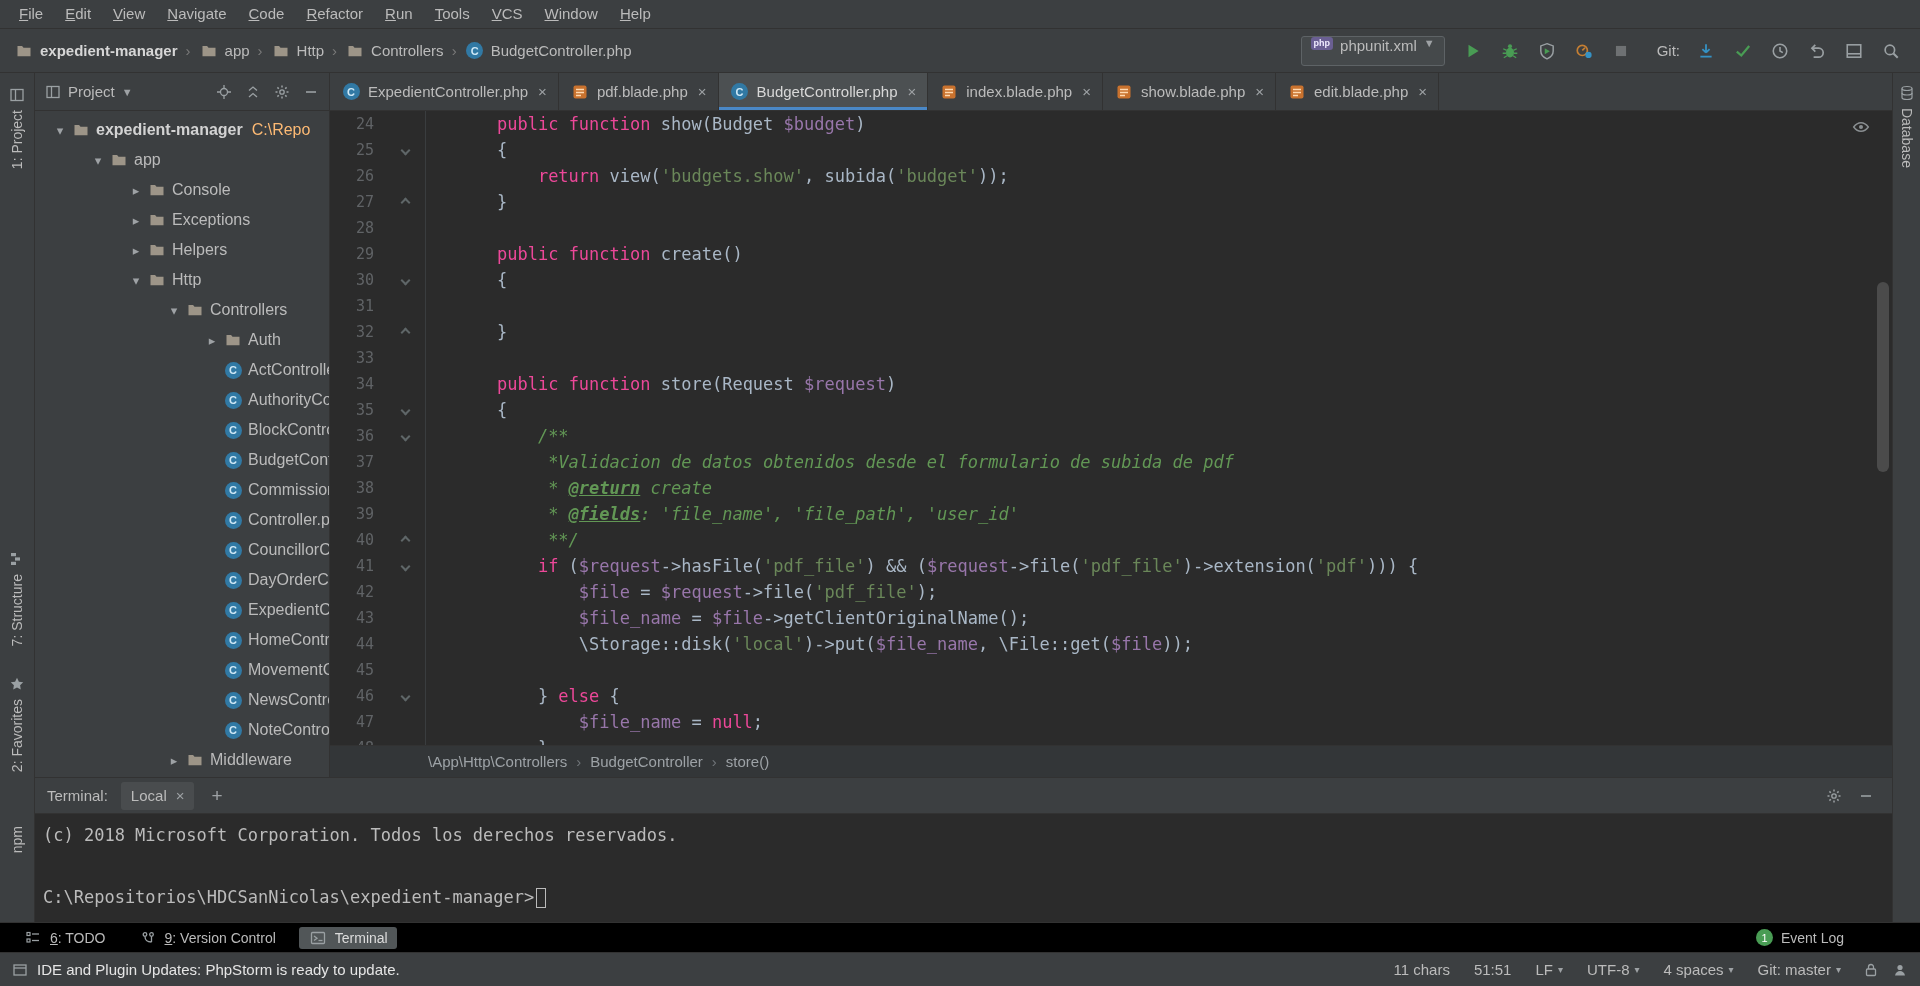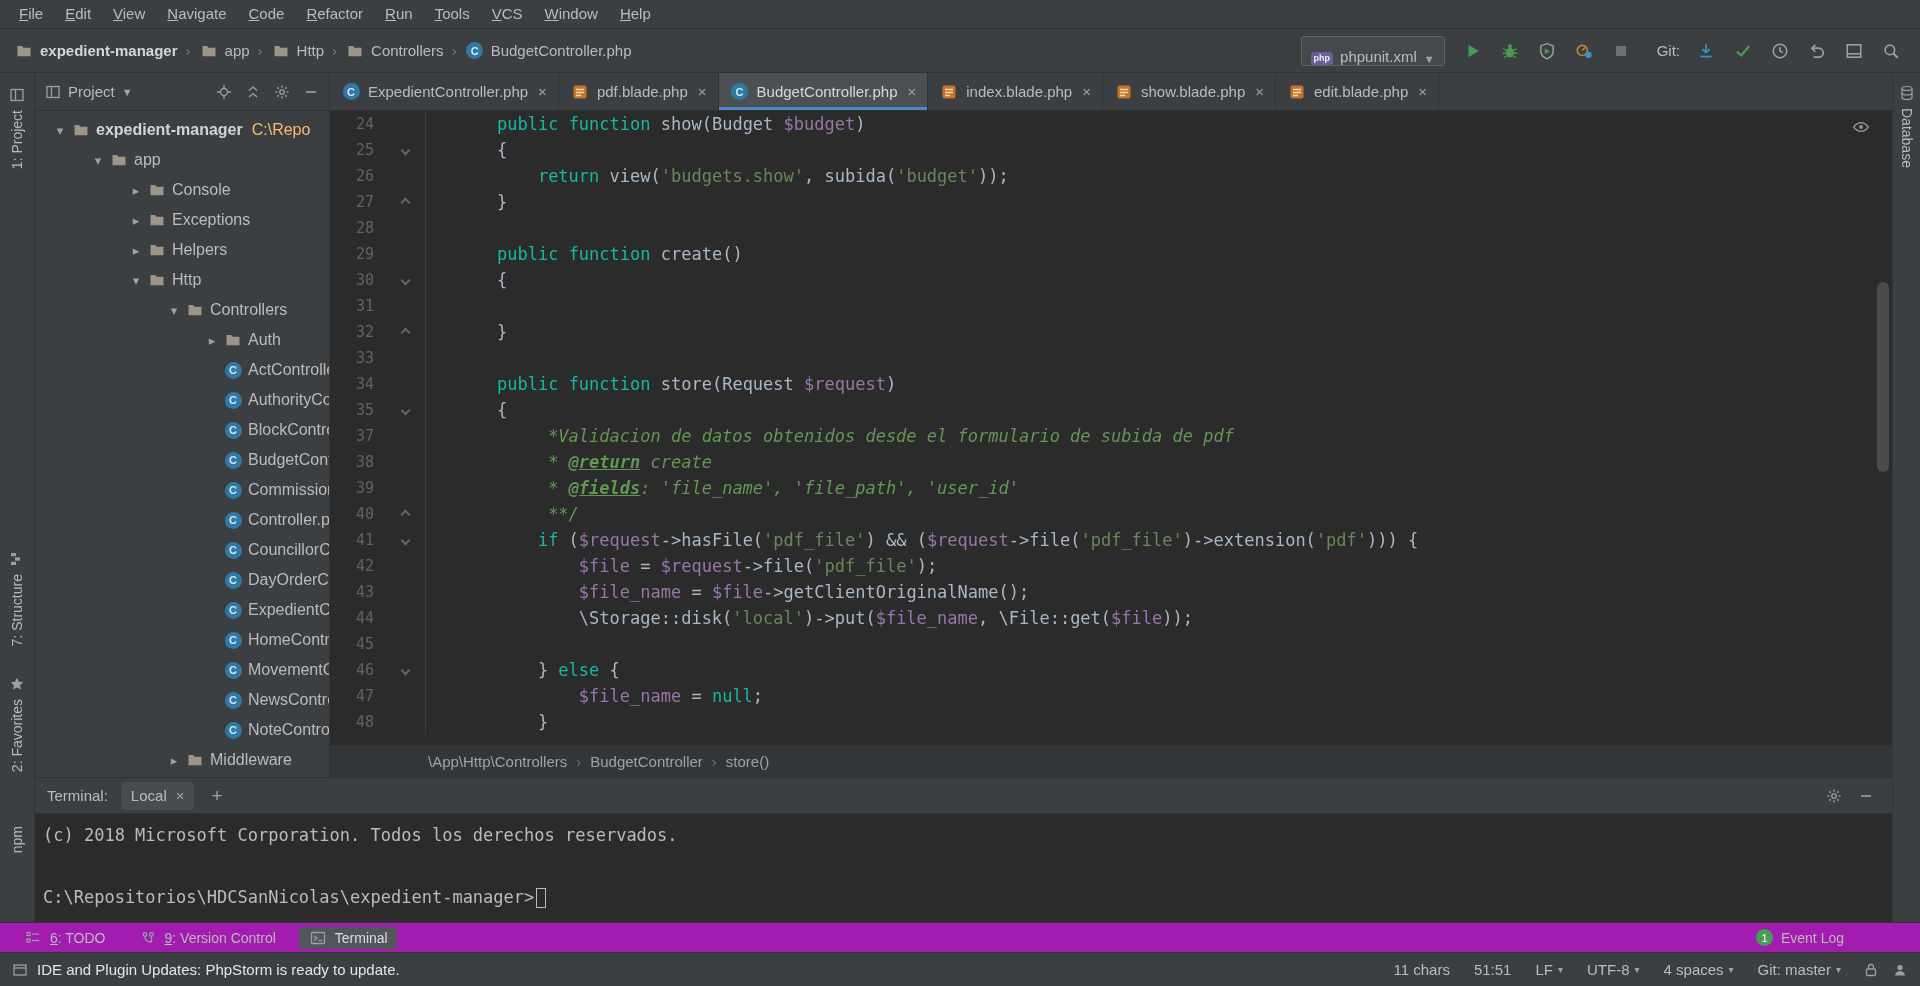--- a/index.html
+++ b/index.html
@@ -24,7 +24,7 @@
   .crumb.bold .crumb-label { font-weight:bold; color:#d6d6d6; }
   .crumb-sep { color:#7a7a7a; padding:0 3px; }
   .toolbar-right { margin-left:auto; display:flex; align-items:center; gap:7px; }
-  .run-config { display:flex; align-items:flex-end; gap:7px; height:30px; padding:0 9px; background:#45494b; border:1px solid #5e6366; border-radius:3px; margin-right:6px; }
+  .run-config { display:flex; align-items:flex-start; gap:7px; height:30px; padding:0 9px; background:#45494b; border:1px solid #5e6366; border-radius:3px; margin-right:6px; }
   .phpu { display:inline-block; padding:2px 3px; background:#6a5f93; color:#efeaff; font-size:9px; font-weight:bold; border-radius:3px; line-height:1; }
   .dd-arrow { font-size:11px; color:#9ea2a5; }
   .tbtn { width:30px; height:30px; display:flex; align-items:center; justify-content:center; border-radius:3px; }

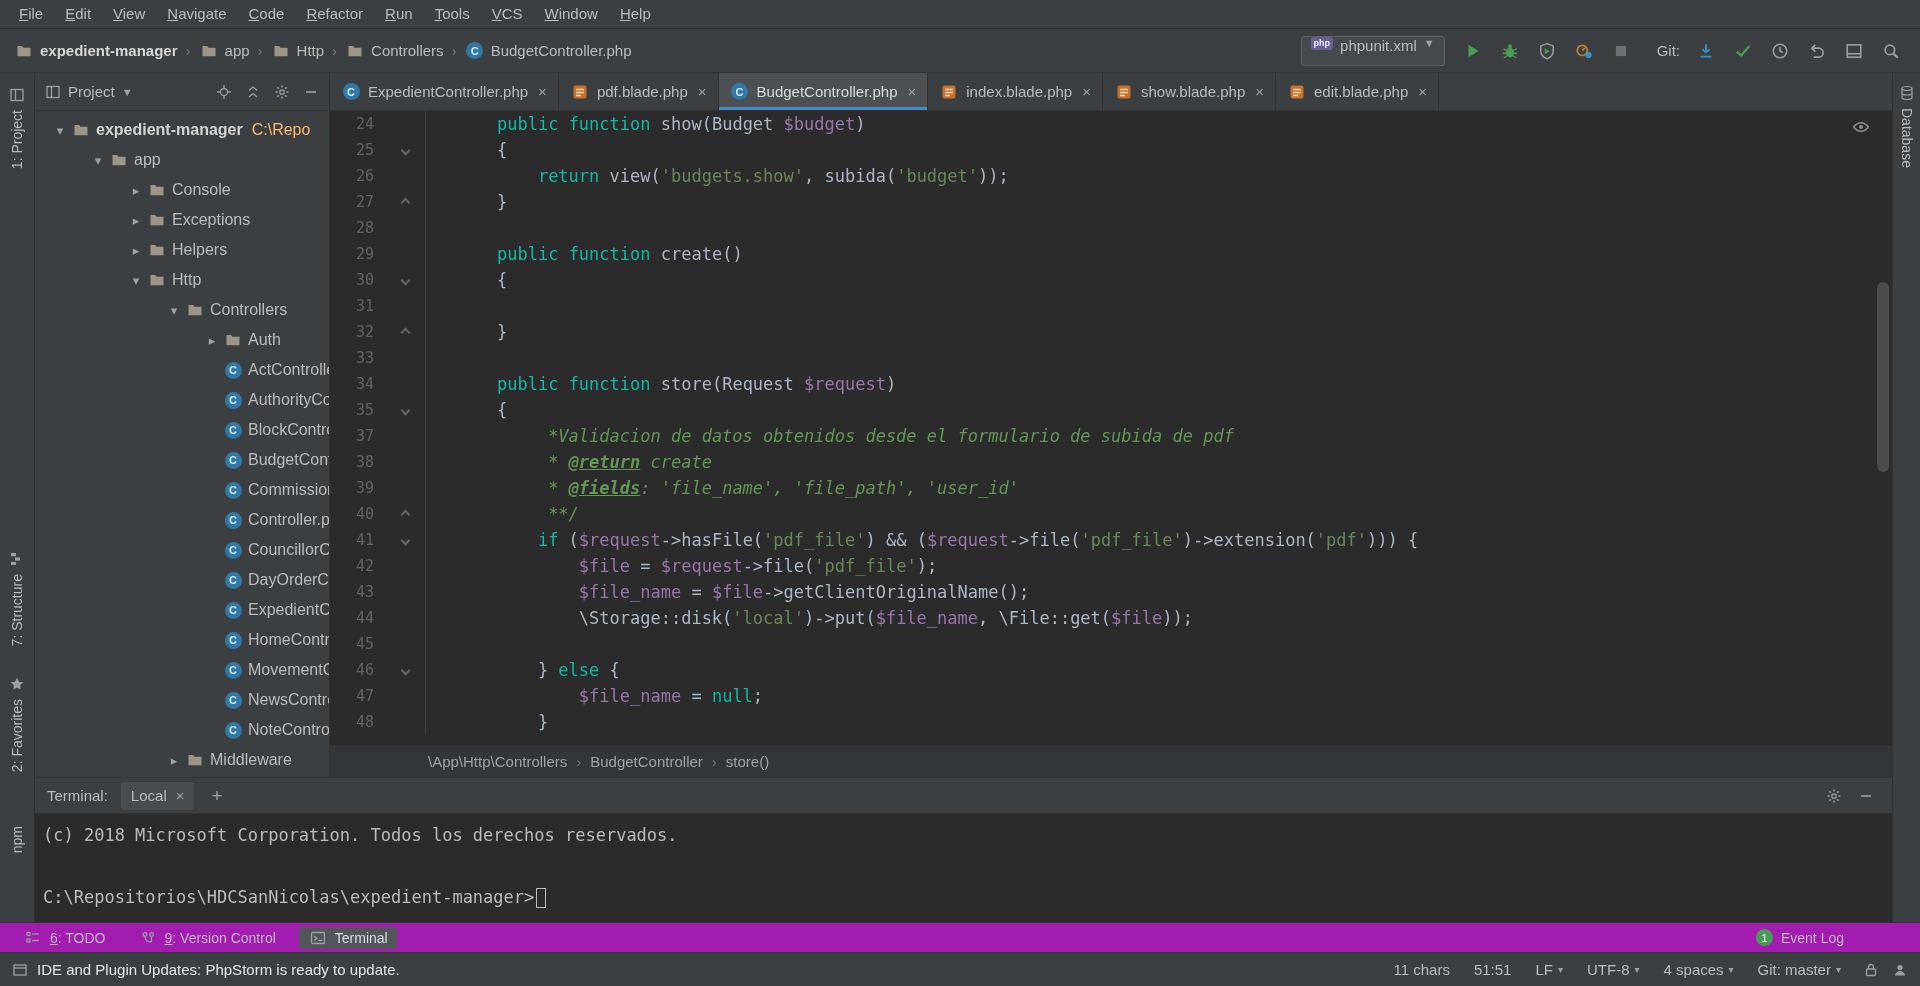--- a/index.html
+++ b/index.html
@@ -71,7 +71,7 @@
   .chev.up { transform:rotate(-135deg); }
   .ctext { padding-left:30px; color:#a9b7c6; }
   .sg-p { color:#a9b7c6; }
-  .sg-k { color:#14b8a6;text-align:center; }
+  .sg-k { color:#ec4899;text-align:center; }
   .sg-s { color:#6a8759; }
   .sg-v { color:#9876aa; }
   .sg-c { color:#629755; font-style:italic; }

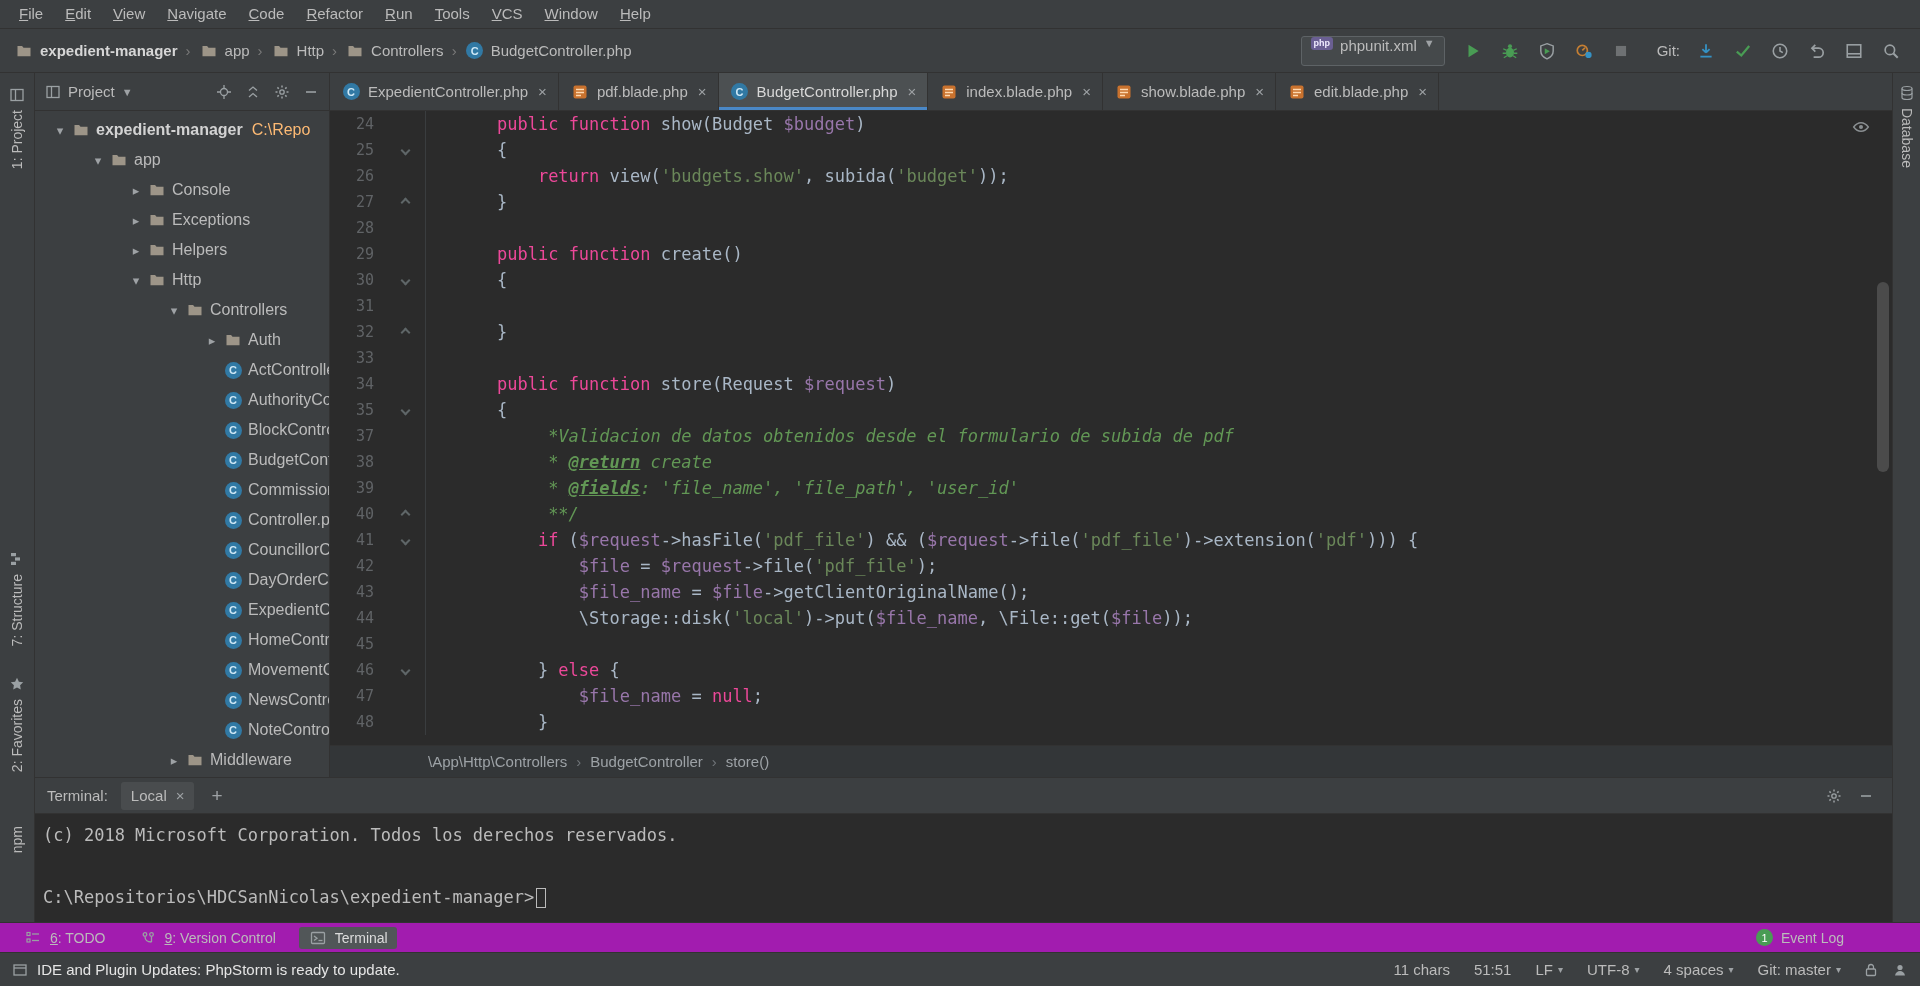--- a/index.html
+++ b/index.html
@@ -575,6 +575,7 @@
                 <div class="code-line"><span class="lnum">33</span><span class="fold-col"></span><span class="ctext"></span></div>
                 <div class="code-line"><span class="lnum">34</span><span class="fold-col"></span><span class="ctext"><span class="sg-p">    </span><span class="sg-k">public</span><span class="sg-p"> </span><span class="sg-k">function</span><span class="sg-p"> store(Request </span><span class="sg-v">$request</span><span class="sg-p">)</span></span></div>
                 <div class="code-line"><span class="lnum">35</span><span class="fold-col"><i class="chev down"></i></span><span class="ctext"><span class="sg-p">    {</span></span></div>
+                <div class="code-line"><span class="lnum">36</span><span class="fold-col"><i class="chev down"></i></span><span class="ctext"><span class="sg-p">        </span><span class="sg-c">/**</span></span></div>
                 <div class="code-line"><span class="lnum">37</span><span class="fold-col"></span><span class="ctext"><span class="sg-p">         </span><span class="sg-c">*Validacion de datos obtenidos desde el formulario de subida de pdf</span></span></div>
                 <div class="code-line"><span class="lnum">38</span><span class="fold-col"></span><span class="ctext"><span class="sg-p">         </span><span class="sg-c">* </span><span class="sg-ct">@return</span><span class="sg-c"> create</span></span></div>
                 <div class="code-line"><span class="lnum">39</span><span class="fold-col"></span><span class="ctext"><span class="sg-p">         </span><span class="sg-c">* </span><span class="sg-ct">@fields</span><span class="sg-c">: 'file_name', 'file_path', 'user_id'</span></span></div>

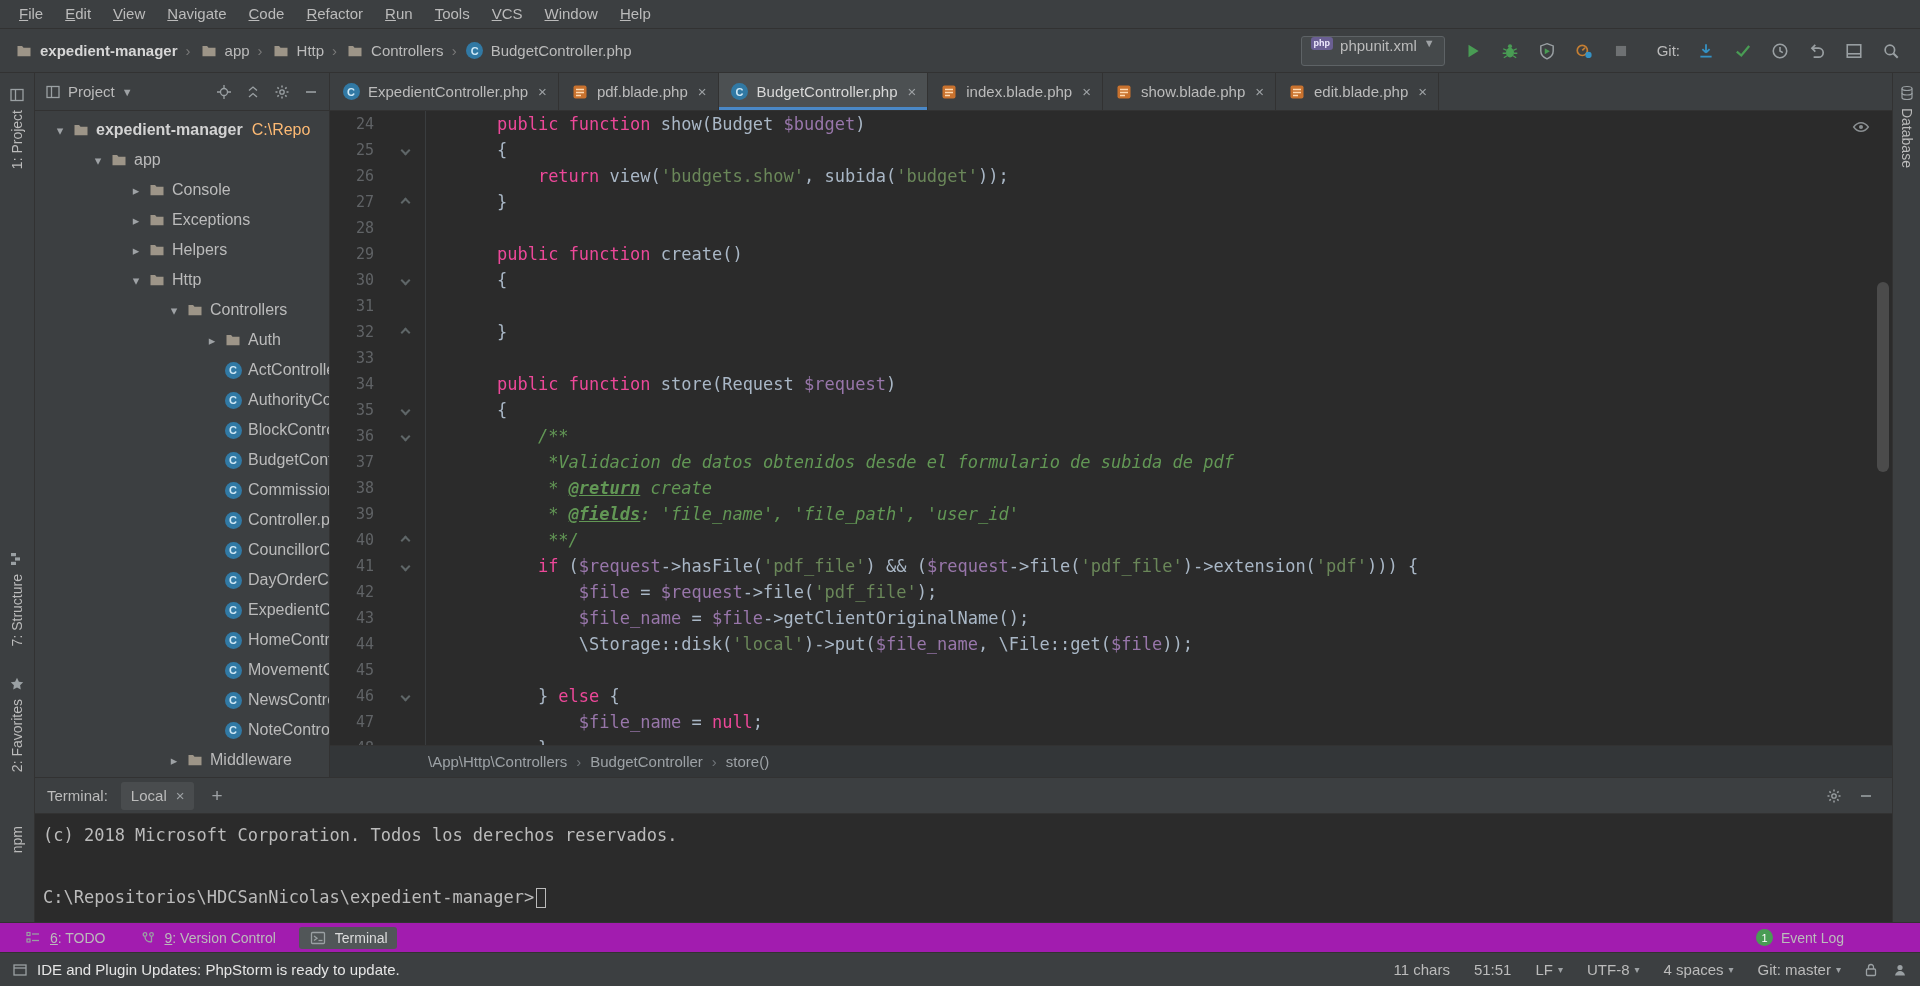--- a/index.html
+++ b/index.html
@@ -94,7 +94,7 @@
   .term-cursor { display:inline-block; width:10px; height:20px; border:1px solid #bbbbbb; vertical-align:middle; margin-left:2px; }
 
   
-  .bottom-bar { flex:0 0 30px; display:flex; align-items:center; gap:10px; background:#a21caf; border-top:1px solid #323232; padding:0 14px; font-size:14px; }
+  .bottom-bar { flex:0 0 30px; display:flex; align-items:center; gap:10px; background:#000000; border-top:1px solid #323232; padding:0 14px; font-size:14px; }
   .bb-left { display:flex; align-items:center; gap:14px; }
   .bbtn { display:flex; align-items:center; gap:7px; padding:3px 9px; border-radius:3px; cursor:default; }
   .bbtn.active { background:#515658; color:#dcdcdc; }

